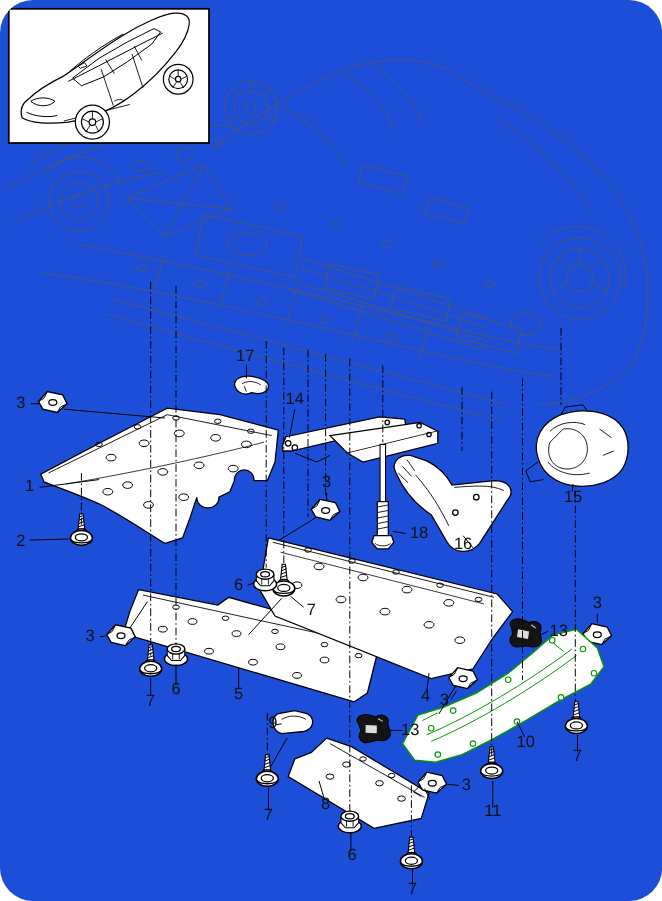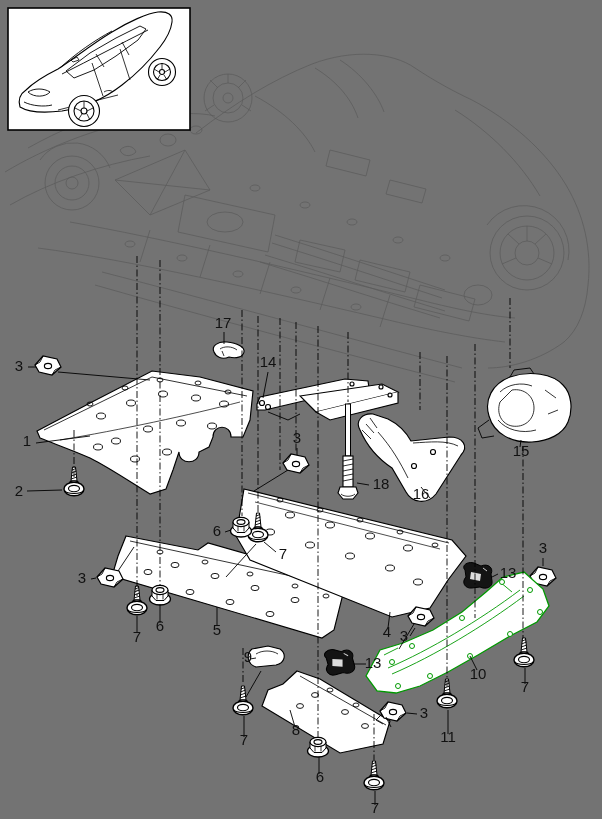--- a/index.html
+++ b/index.html
@@ -3,8 +3,8 @@
 <meta charset="utf-8">
 <style>
   html,body{margin:0;padding:0;background:#ffffff;}
-  .stage{position:relative;width:602px;height:819px;background:#737373;overflow:hidden;
-         font-family:"Liberation Sans", sans-serif;}
+  .stage{position:relative;width:602px;height:819px;background:#1d4ed8;overflow:hidden;
+         font-family:"Liberation Sans", sans-serif;border-radius:30px;}
   svg{display:block;}
   text.callout{font-family:"Liberation Sans", sans-serif;font-size:15px;fill:#111;}
 </style>

